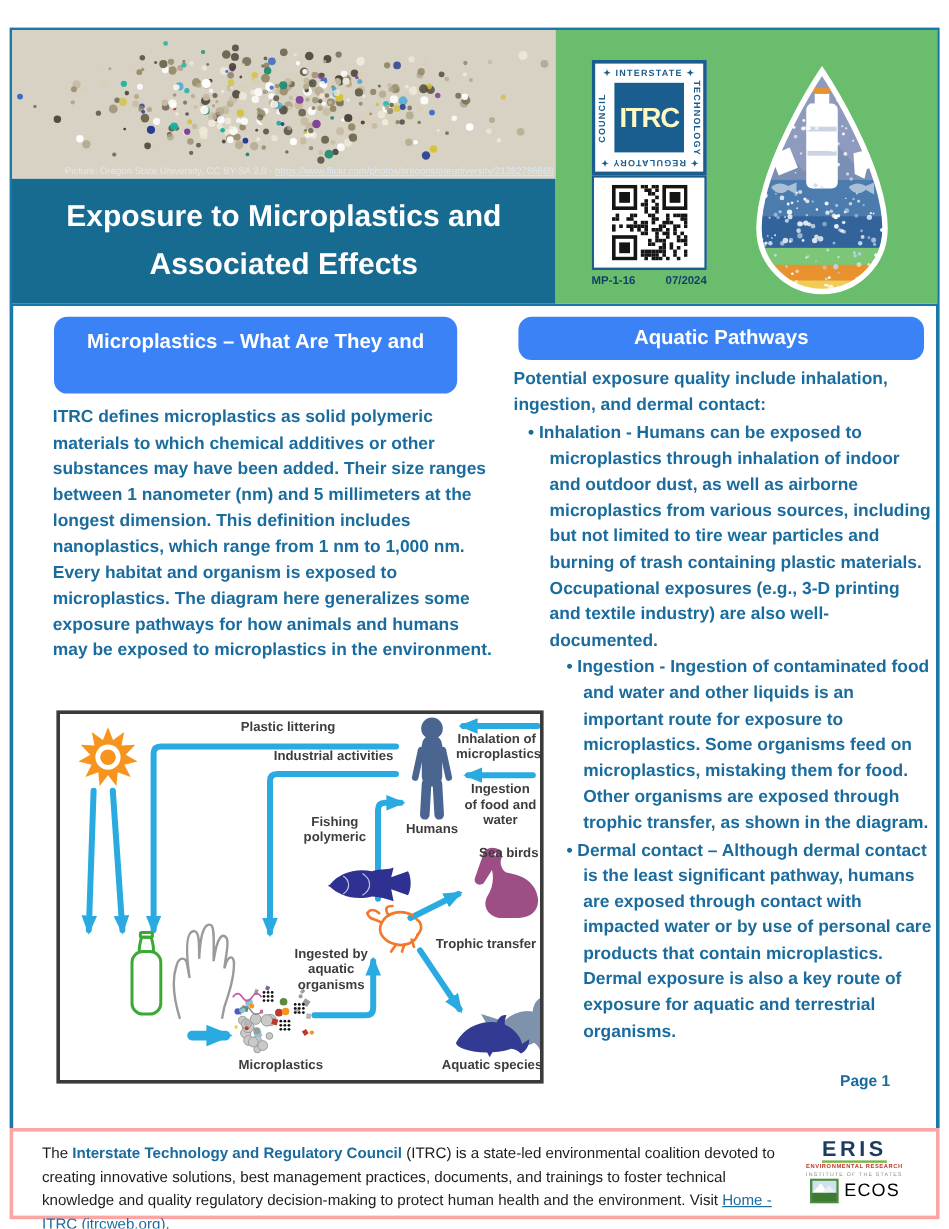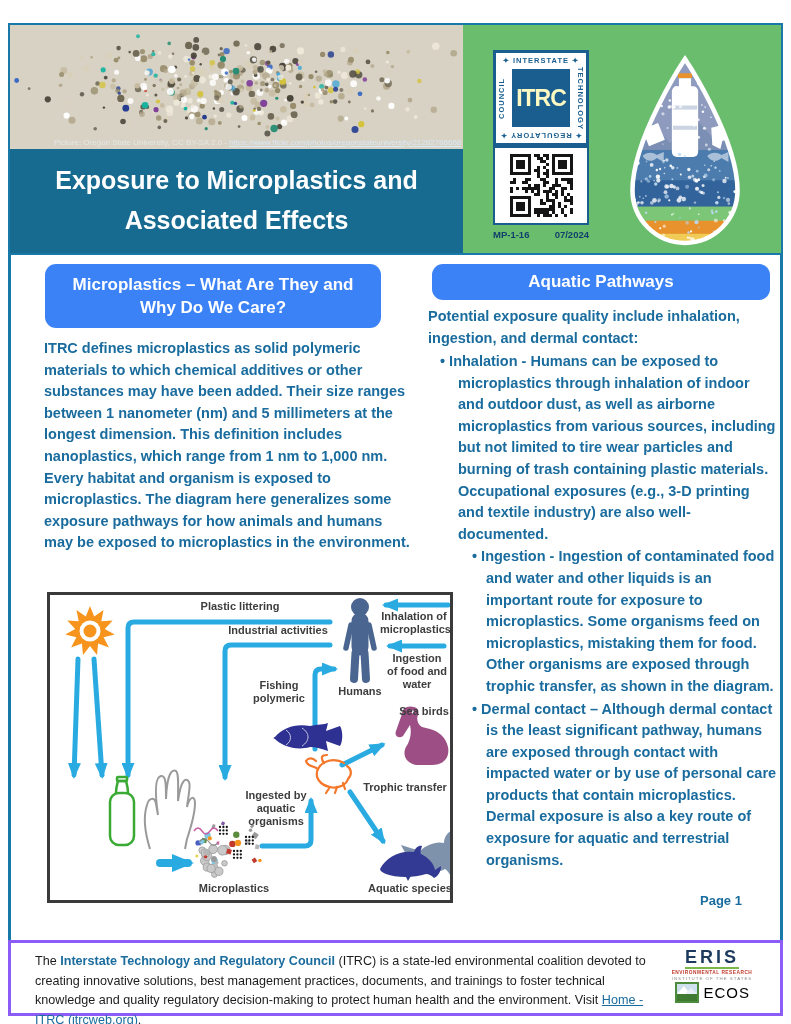--- a/index.html
+++ b/index.html
@@ -842,7 +842,6 @@
 
   <div class="hdr hdrL">
     <div>Microplastics – What Are They and</div>
-    <div>Why Do We Care?</div>
   </div>
   <div class="bodyL blue">ITRC defines microplastics as solid polymeric materials to which chemical additives or other substances may have been added. Their size ranges between 1 nanometer (nm) and 5 millimeters at the longest dimension. This definition includes nanoplastics, which range from 1 nm to 1,000 nm. Every habitat and organism is exposed to microplastics. The diagram here generalizes some exposure pathways for how animals and humans may be exposed to microplastics in the environment.</div>
 

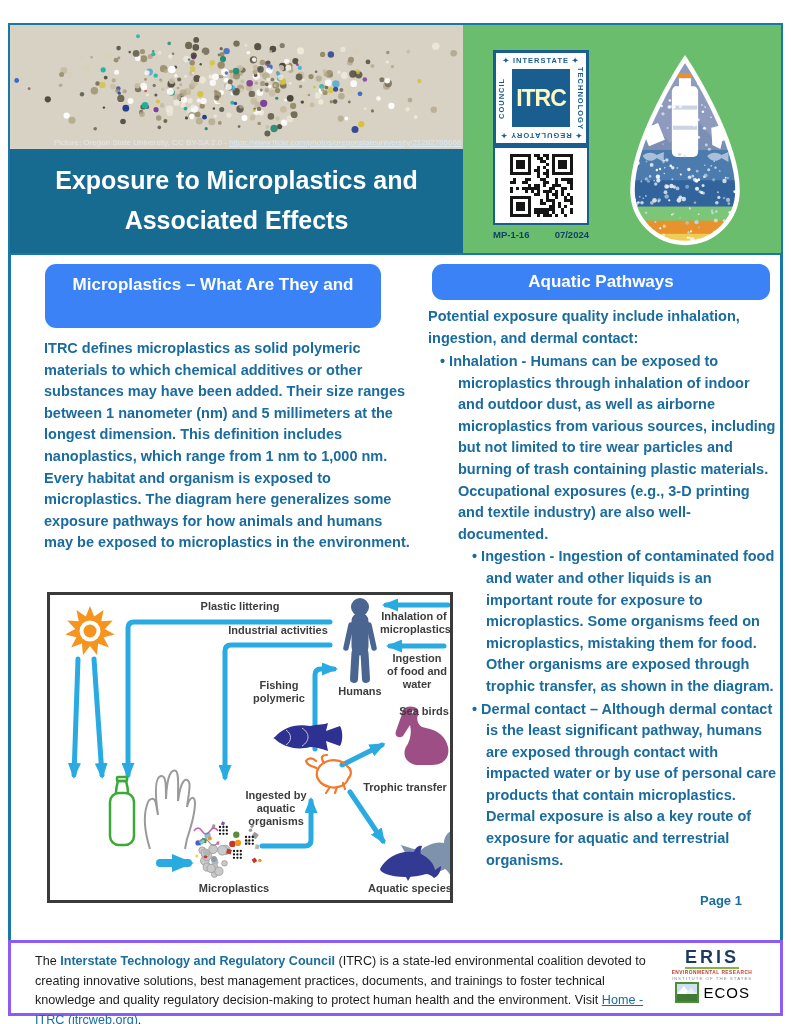--- a/index.html
+++ b/index.html
@@ -47,7 +47,7 @@
   .diagram svg{position:absolute;left:0;top:0;}
   .dlab{position:absolute;font-size:11px;font-weight:bold;color:#3D3D3D;line-height:1.18;text-align:center;}
   
-  .footer{position:absolute;left:8px;top:940px;width:775px;height:76px;border:3px solid #8b5cf6;box-sizing:border-box;background:#fff;}
+  .footer{position:absolute;left:8px;top:940px;width:775px;height:76px;border:3px solid #fca5a5;box-sizing:border-box;background:#fff;}
   .ftext{position:absolute;left:24px;top:9px;width:618px;font-size:12.6px;line-height:19.5px;color:#1c1c1c;}
   .ftext .org{color:#1A6C9E;font-weight:bold;}
   .ftext a{color:#1A6C9E;text-decoration:underline;}

